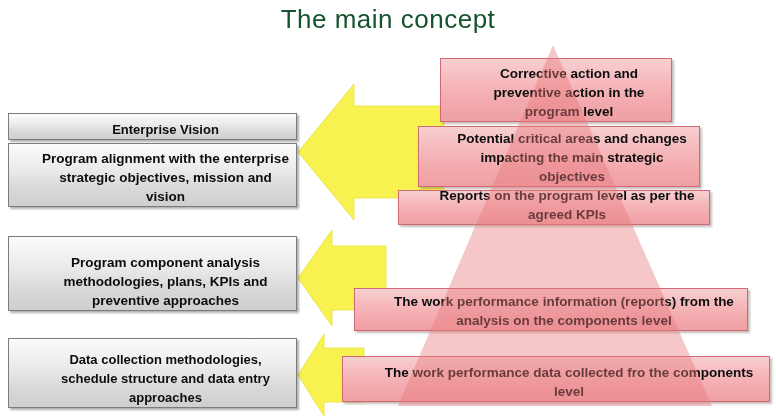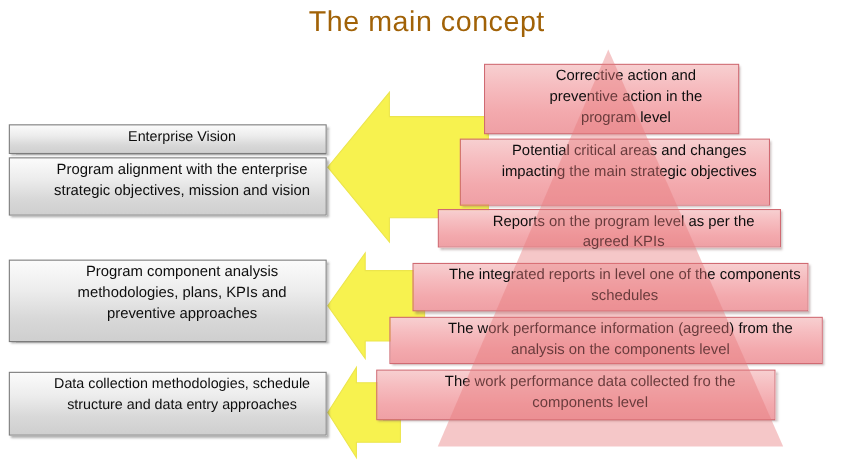--- a/index.html
+++ b/index.html
@@ -14,7 +14,7 @@
   .title{
     position:absolute;left:0;top:0;width:776px;
     text-align:center;
-    font-size:26px;font-weight:400;color:#a16207;
+    font-size:26px;font-weight:400;color:#14532d;
     letter-spacing:.5px;
     line-height:34px;
   }

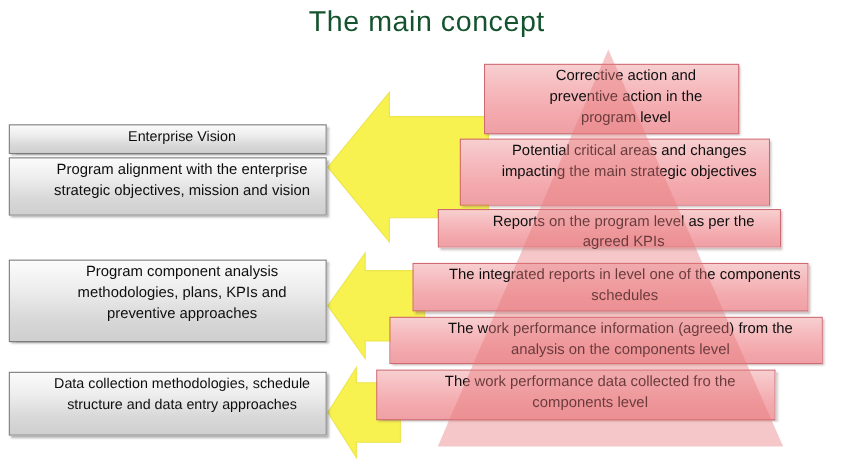--- a/index.html
+++ b/index.html
@@ -29,9 +29,9 @@
   .box{
     position:absolute;
     box-sizing:border-box;
-    display:flex;align-items:flex-start;justify-content:center;
+    display:flex;align-items:flex-end;justify-content:center;
     text-align:center;
-    font-weight:normal;
+    font-weight:bold;
     color:#0d0d0d;
     z-index:2;
     padding-left:26px;

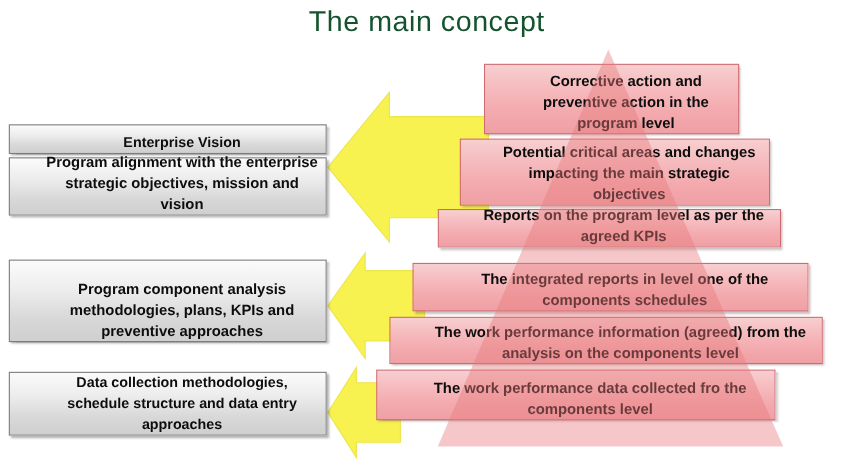--- a/index.html
+++ b/index.html
@@ -79,7 +79,7 @@
     <span class="txt">Enterprise Vision</span>
   </div>
 
-  <div class="box gray" style="left:8px;top:143px;width:289px;height:53px;">
+  <div class="box gray" style="left:8px;top:143px;width:289px;height:64px;">
     <span class="txt">Program alignment with the enterprise strategic objectives, mission and vision</span>
   </div>
 

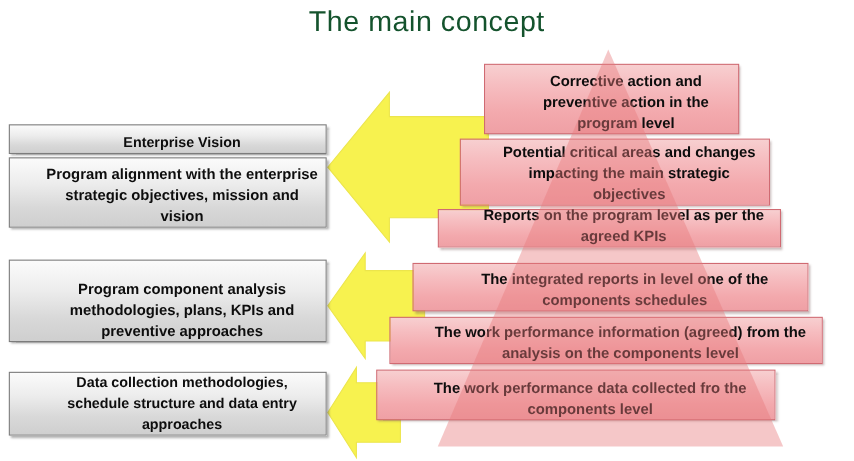--- a/index.html
+++ b/index.html
@@ -103,9 +103,6 @@
     <span class="txt">Reports on the program level as per the agreed KPIs</span>
   </div>
 
-  <div class="box pink" style="left:375px;top:239px;width:360px;height:44px;">
-    <span class="txt">The integrated reports in level one of the components schedules</span>
-  </div>
 
   <div class="box pink" style="left:354px;top:288px;width:394px;height:43px;">
     <span class="txt">The work performance information (agreed) from the analysis on the components level</span>

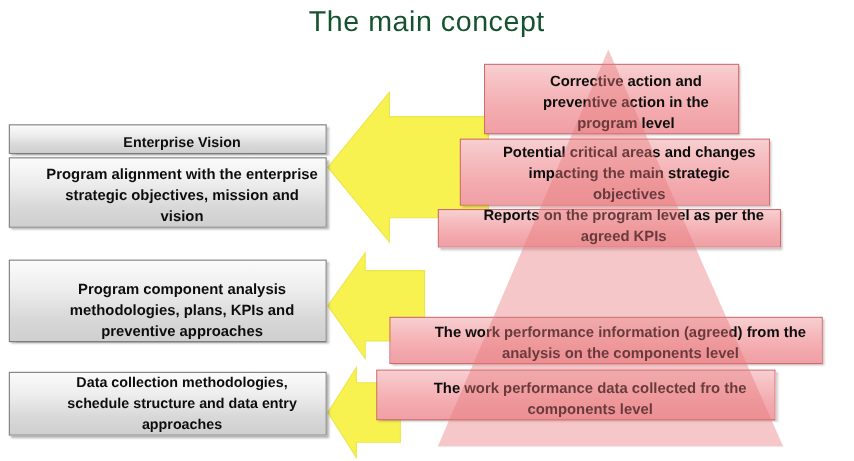--- a/index.html
+++ b/index.html
@@ -105,7 +105,7 @@
 
 
   <div class="box pink" style="left:354px;top:288px;width:394px;height:43px;">
-    <span class="txt">The work performance information (agreed) from the analysis on the components level</span>
+    <span class="txt">The work performance information (reports) from the analysis on the components level</span>
   </div>
 
   <div class="box pink" style="left:342px;top:336px;width:363px;height:46px;">

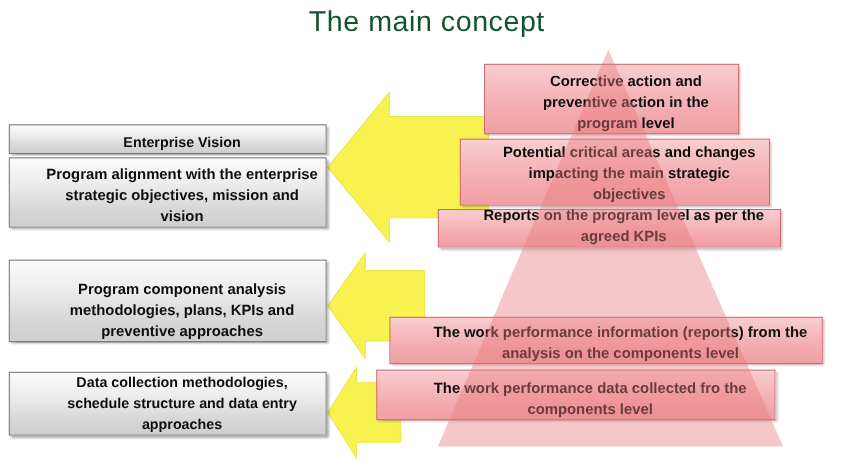--- a/index.html
+++ b/index.html
@@ -87,7 +87,7 @@
     <span class="txt">Program component analysis methodologies, plans, KPIs and preventive approaches</span>
   </div>
 
-  <div class="box gray small" style="left:8px;top:338px;width:289px;height:58px;">
+  <div class="box gray small" style="left:8px;top:338px;width:289px;height:70px;">
     <span class="txt">Data collection methodologies, schedule structure and data entry approaches</span>
   </div>
 

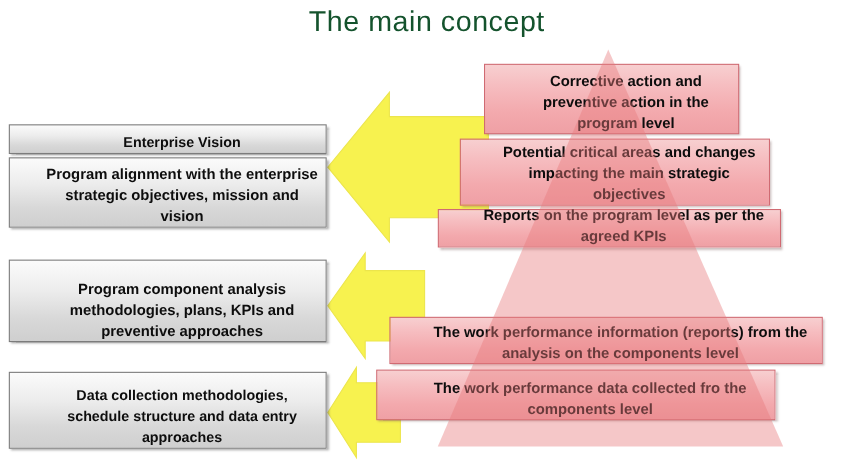--- a/index.html
+++ b/index.html
@@ -108,7 +108,7 @@
     <span class="txt">The work performance information (reports) from the analysis on the components level</span>
   </div>
 
-  <div class="box pink" style="left:342px;top:336px;width:363px;height:46px;">
+  <div class="box pink" style="left:342px;top:356px;width:428px;height:46px;">
     <span class="txt">The work performance data collected fro the components level</span>
   </div>
 

